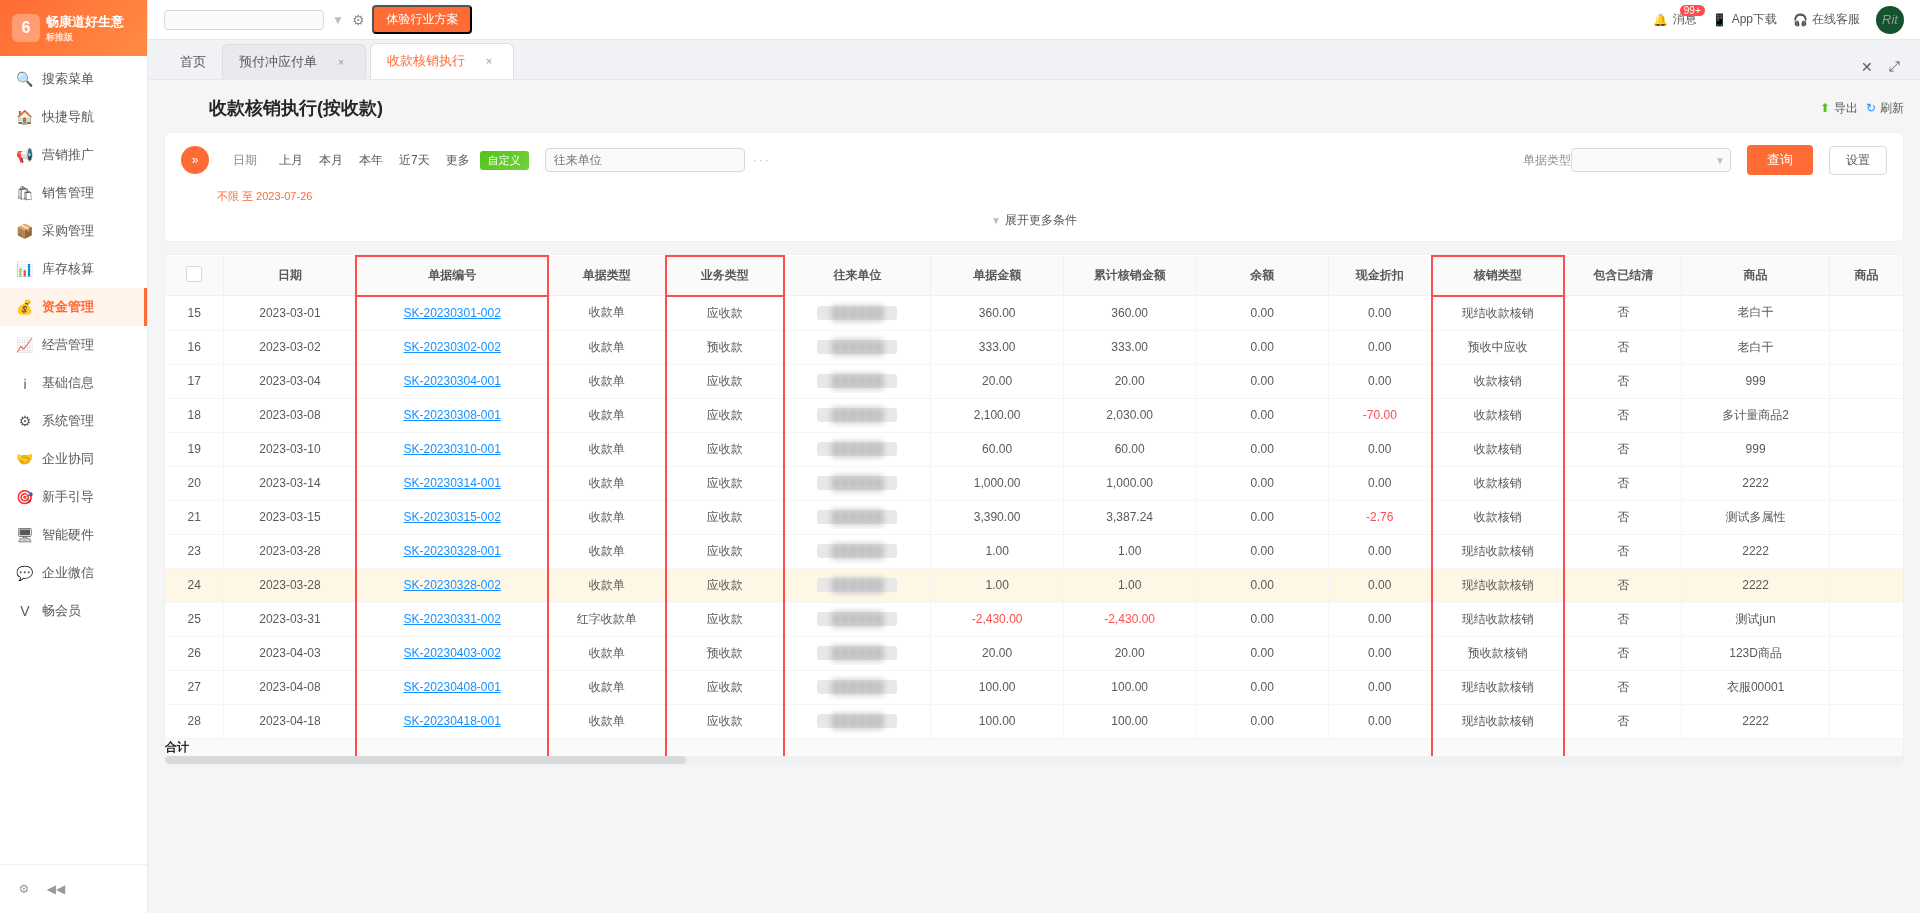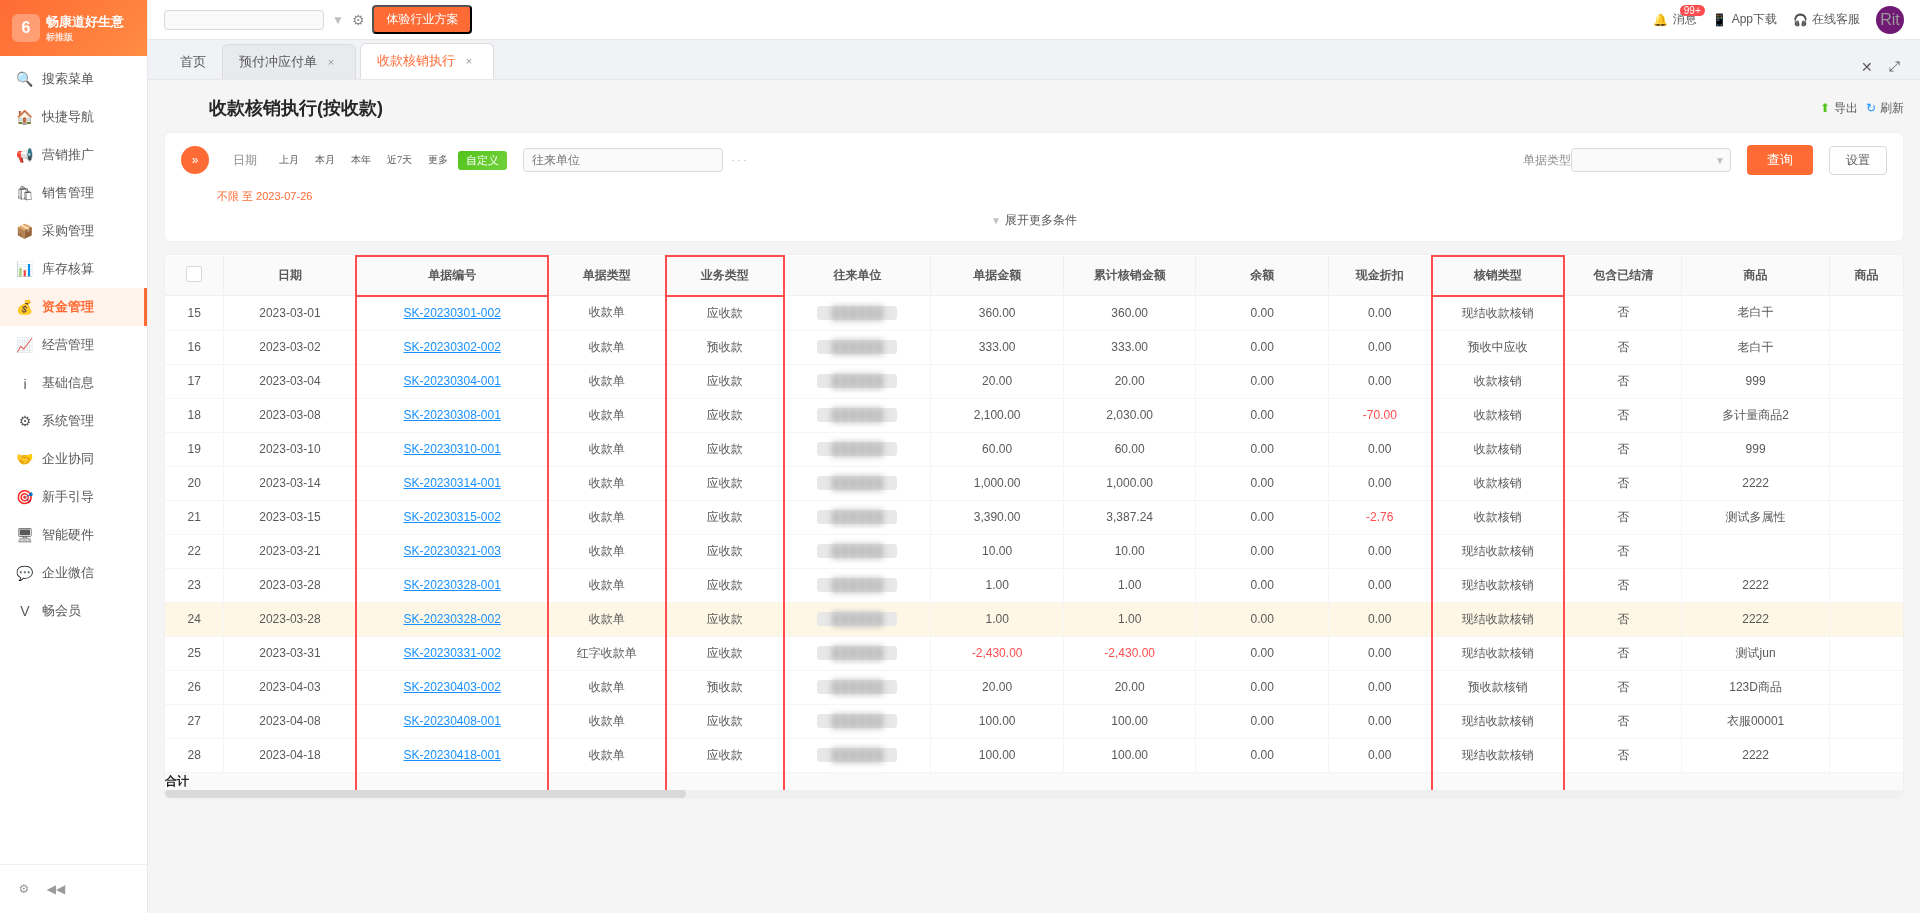--- a/index.html
+++ b/index.html
@@ -215,7 +215,7 @@
         <span>🎧</span>
         <span>在线客服</span>
       </div>
-      <div class="header-btn" style="background:#701a75;border-radius:50%;width:28px;height:28px;display:flex;align-items:center;justify-content:center;font-size:16px;color:#999;">Rit</div>
+      <div class="header-btn" style="background:#14532d;border-radius:50%;width:28px;height:28px;display:flex;align-items:center;justify-content:center;font-size:13px;color:#999;font-style:italic;">Rit</div>
     </div>
   </div>
 

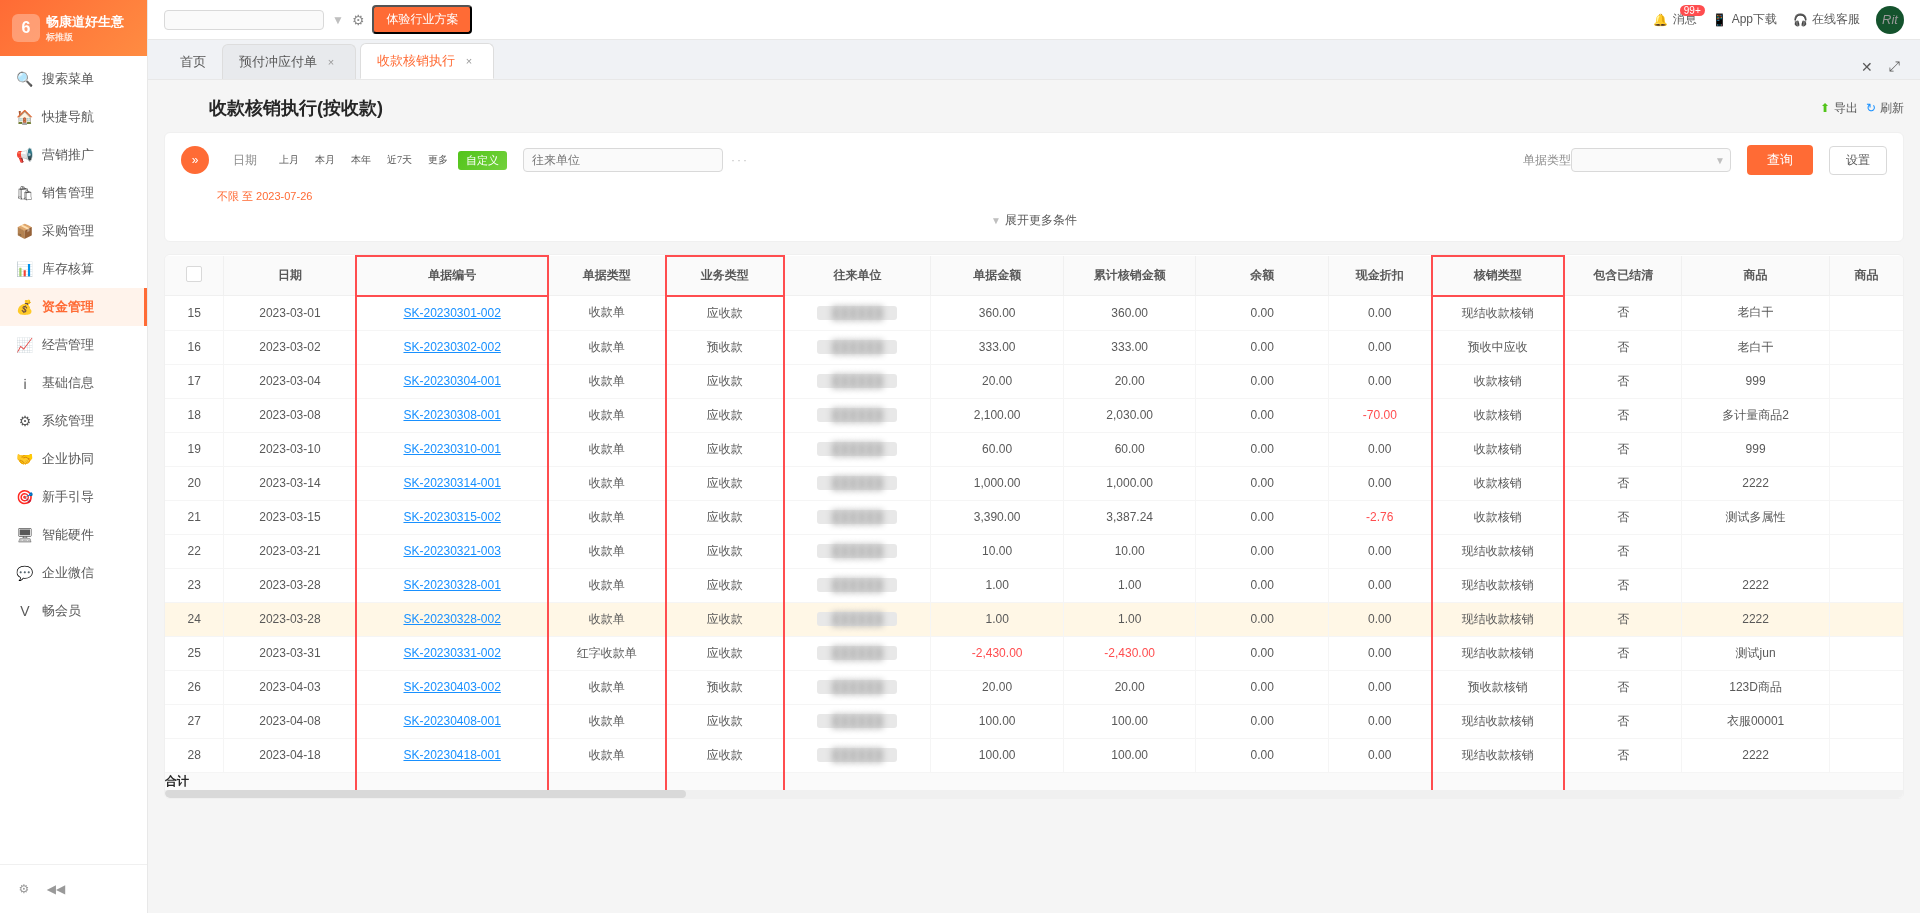--- a/index.html
+++ b/index.html
@@ -32,7 +32,7 @@
 
     
     .tabs-bar { height: 40px; background: #f0f2f5; display: flex; align-items: end; padding: 0 16px; border-bottom: 1px solid #e8e8e8; }
-    .tab { padding: 8px 16px; background: #e8eaed; border-radius: 6px 6px 0 0; cursor: pointer; font-size: 13px; color: #595959; display: flex; align-items: center; gap: 6px; margin-right: 4px; border: 1px solid #ddd; border-bottom: none; }
+    .tab { padding: 8px 16px; background: #e8eaed; border-radius: 6px 6px 0 0; cursor: pointer; font-size: 13px; color: #595959; display: flex; align-items: center; gap: 16px; margin-right: 4px; border: 1px solid #ddd; border-bottom: none; }
     .tab.active { background: #fff; color: #ff6b35; border-bottom: 1px solid #fff; }
     .tab-close { width: 16px; height: 16px; display: flex; align-items: center; justify-content: center; border-radius: 50%; color: #999; font-size: 11px; }
     .tabs-right { margin-left: auto; display: flex; align-items: center; gap: 8px; }

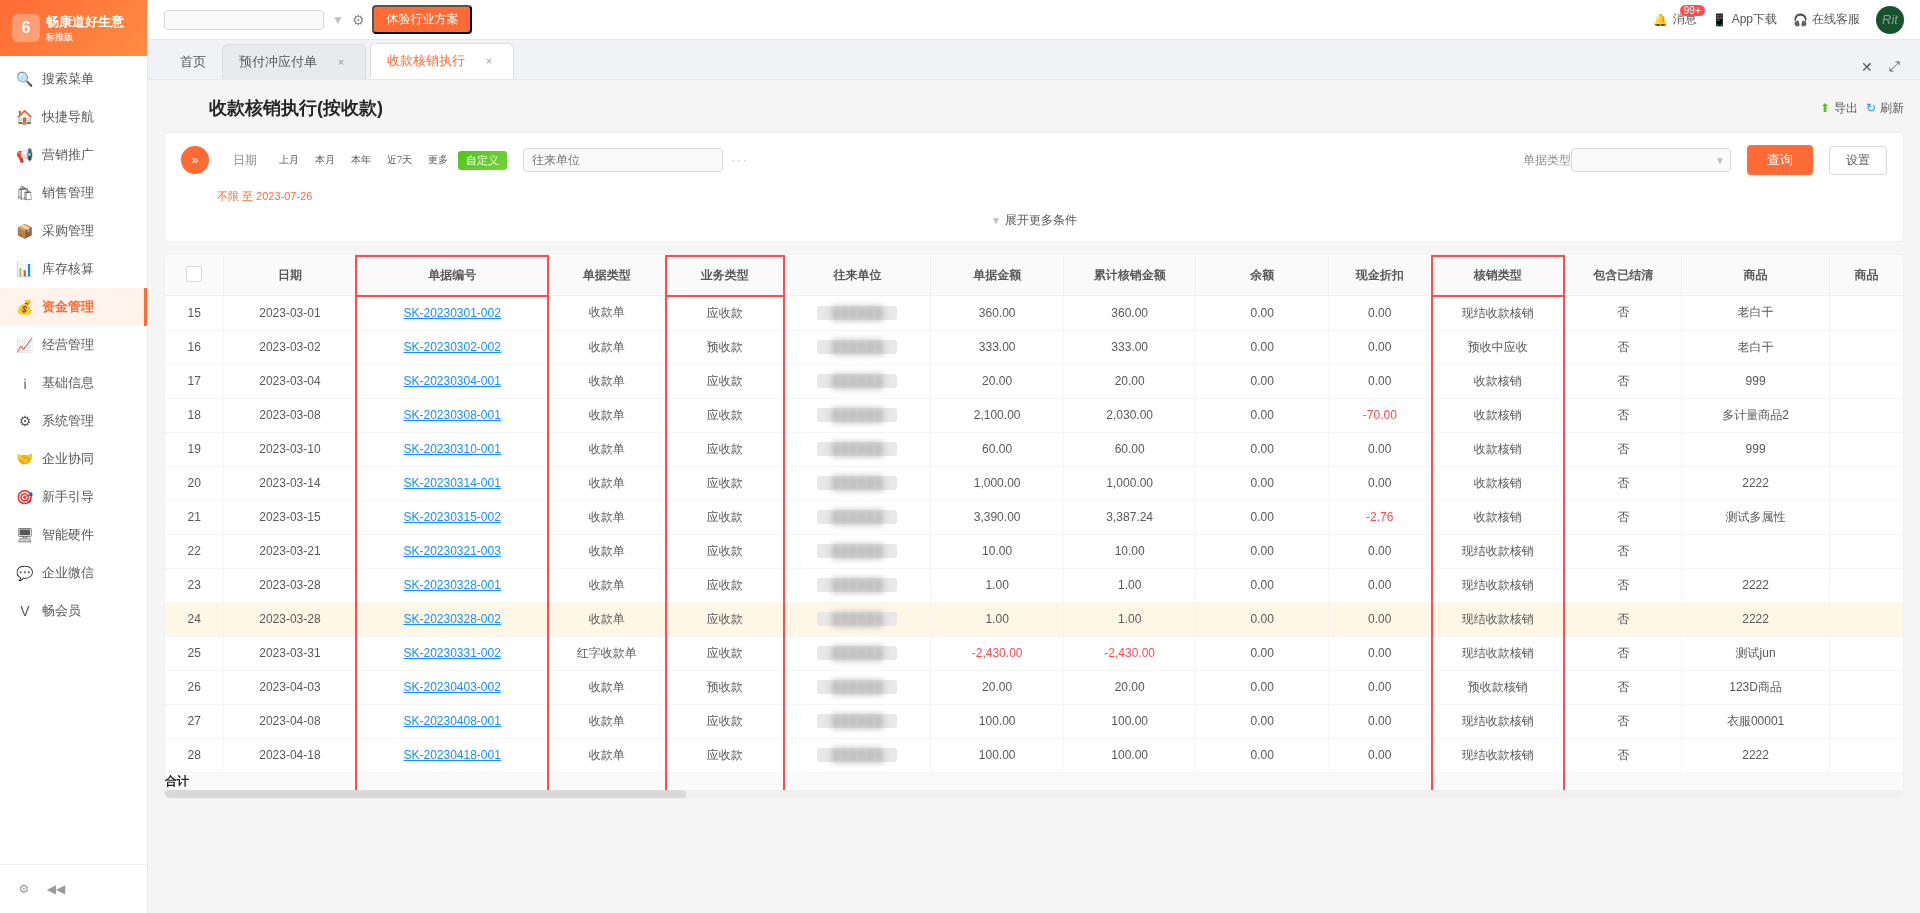--- a/index.html
+++ b/index.html
@@ -53,7 +53,7 @@
     .filter-row { display: flex; align-items: center; gap: 16px; flex-wrap: wrap; }
     .filter-label { color: #8c8c8c; font-size: 12px; white-space: nowrap; }
     .filter-dates { display: flex; align-items: center; gap: 4px; }
-    .date-btn { padding: 2px 6px; cursor: pointer; color: #595959; font-size: 10px; border-radius: 2px; font-family: Liberation Serif, serif; }
+    .date-btn { padding: 2px 6px; cursor: pointer; color: #595959; font-size: 12px; border-radius: 2px; }
     .date-custom { background: linear-gradient(135deg, #52c41a, #73d13d); color: white; padding: 2px 8px; border-radius: 3px; font-size: 11px; cursor: pointer; }
     .date-range-text { color: #ff6b35; font-size: 11px; }
     .filter-unit { flex: 1; display: flex; align-items: center; gap: 8px; }

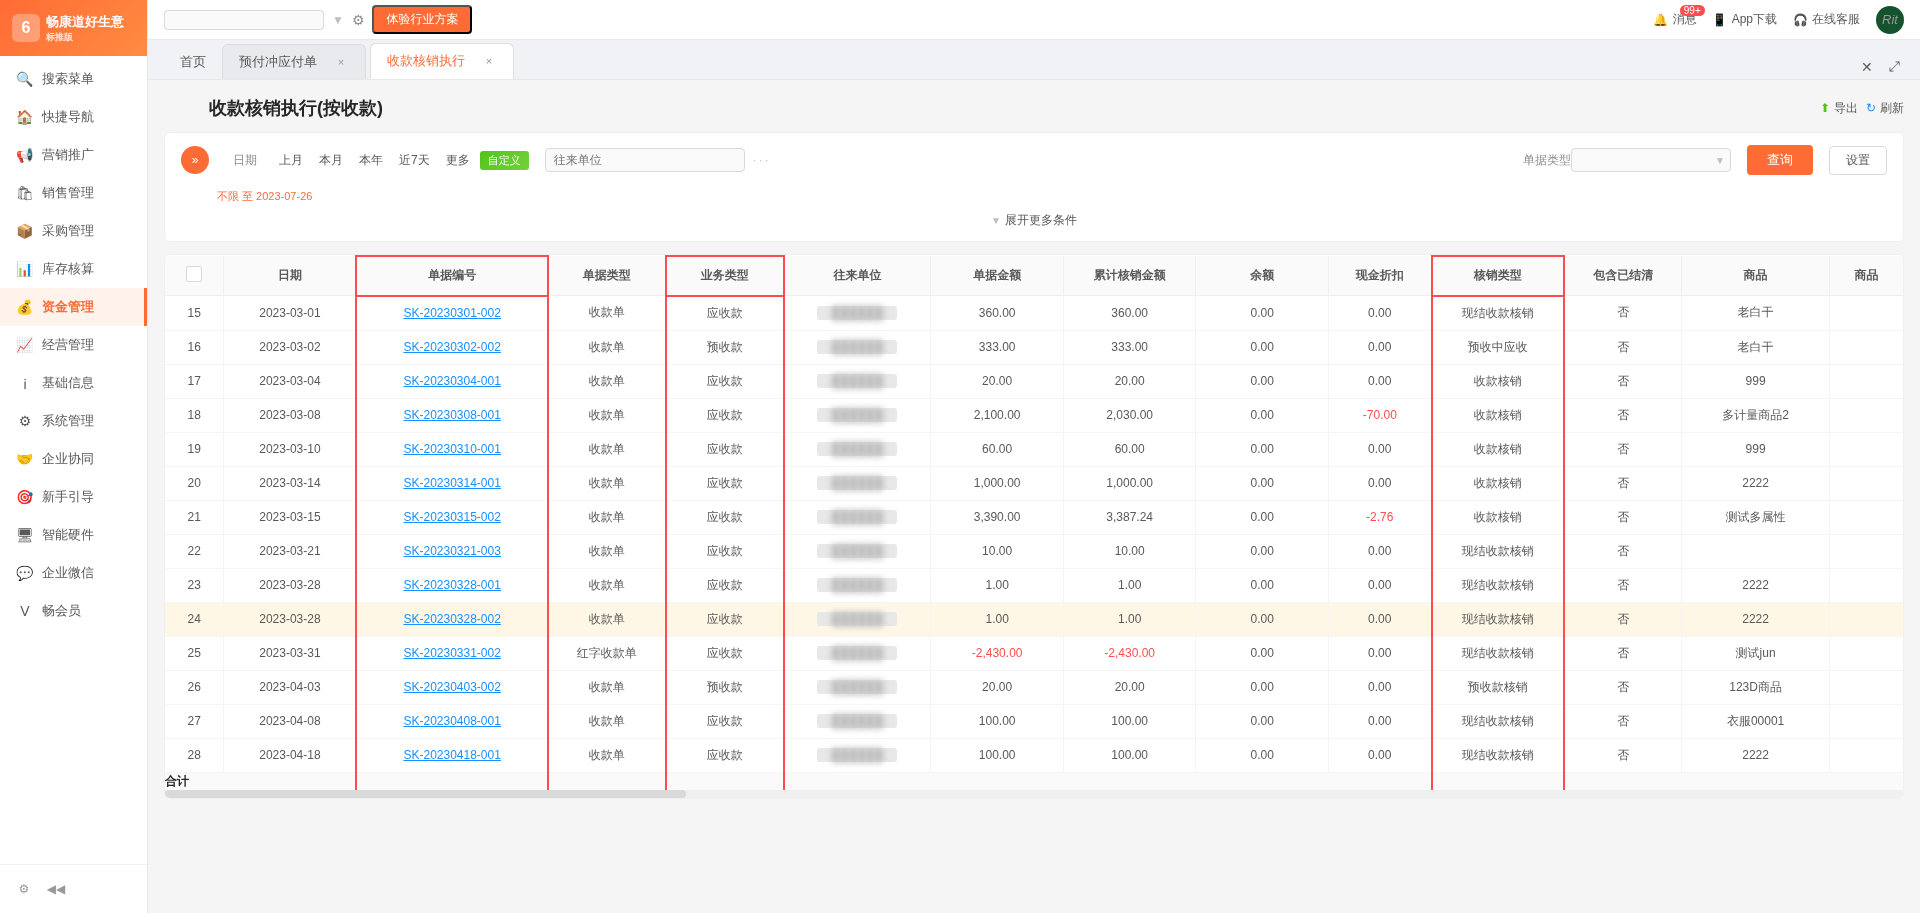--- a/index.html
+++ b/index.html
@@ -423,22 +423,6 @@
     <td class="col-img"></td>
   </tr>
               <tr>
-    <td class="col-num">22</td>
-    <td class="col-date">2023-03-21</td>
-    <td class="col-sn td-sn"><span class="link-text">SK-20230321-003</span></td>
-    <td class="col-type">收款单</td>
-    <td class="col-btype td-btype">应收款</td>
-    <td class="col-unit"><span class="blurred">██████</span></td>
-    <td class="col-amount">10.00</td>
-    <td class="col-amount">10.00</td>
-    <td class="col-balance">0.00</td>
-    <td class="col-discount">0.00</td>
-    <td class="col-xstype td-xstype">现结收款核销</td>
-    <td class="col-incl">否</td>
-    <td class="col-goods"></td>
-    <td class="col-img"></td>
-  </tr>
-              <tr>
     <td class="col-num">23</td>
     <td class="col-date">2023-03-28</td>
     <td class="col-sn td-sn"><span class="link-text">SK-20230328-001</span></td>

